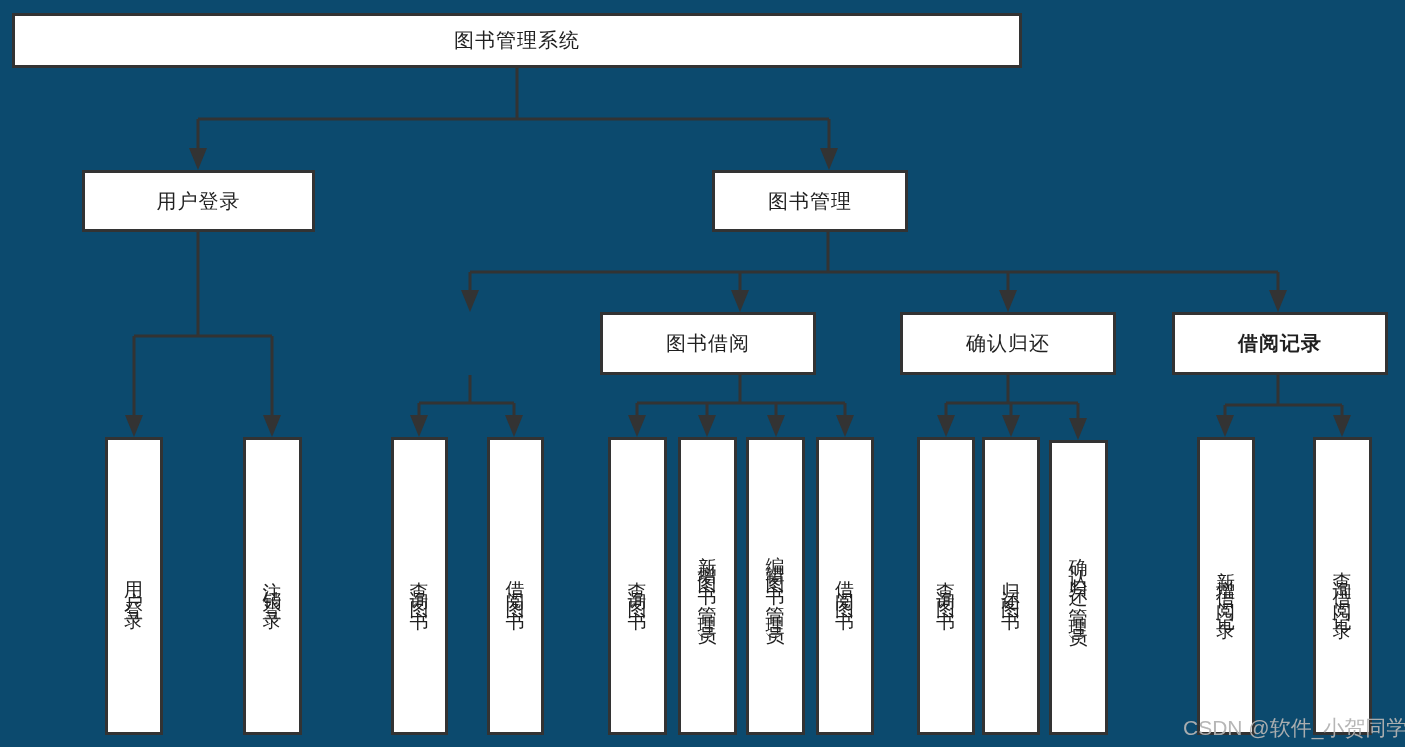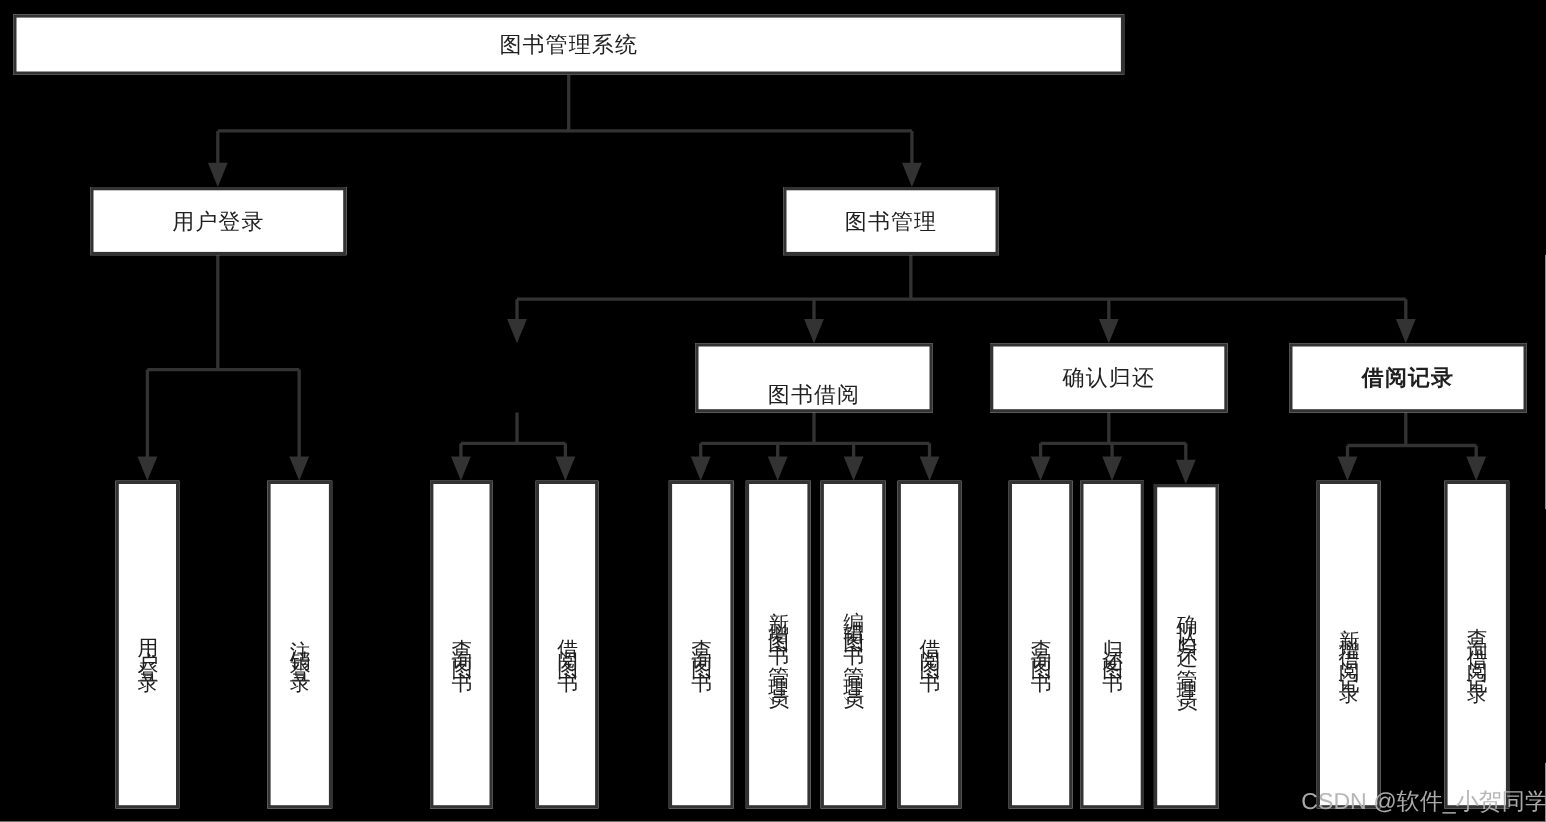--- a/index.html
+++ b/index.html
@@ -6,7 +6,7 @@
   #stage{
     position:relative;
     width:1405px;height:747px;
-    background:#000000;
+    background:#0c4a6e;
     font-family:"Liberation Sans", sans-serif;
     overflow:hidden;
   }

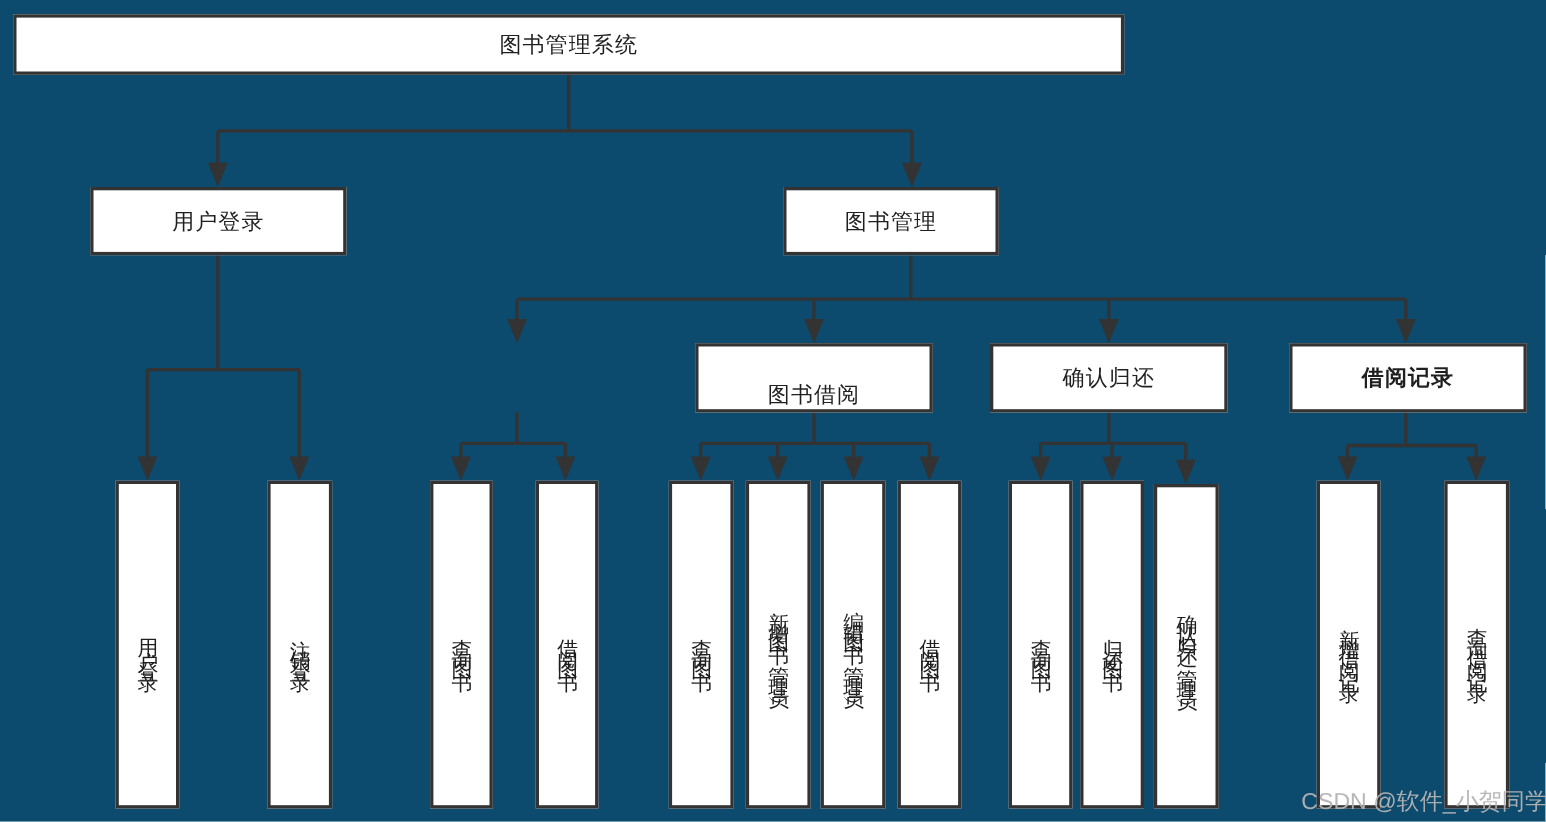--- a/index.html
+++ b/index.html
@@ -37,7 +37,7 @@
   .n-l2b{left:712px;top:170px;width:196px;height:62px;}
   .n-l3{top:312px;width:216px;height:63px;}
   .n-l3a{left:362px;}
-  .n-l3b{left:632px;align-items:flex-end;}
+  .n-l3b{left:600px;}
   .n-l3c{left:900px;}
   .n-l3d{left:1172px;font-weight:bold;}
   .leaf{top:437px;height:298px;}

